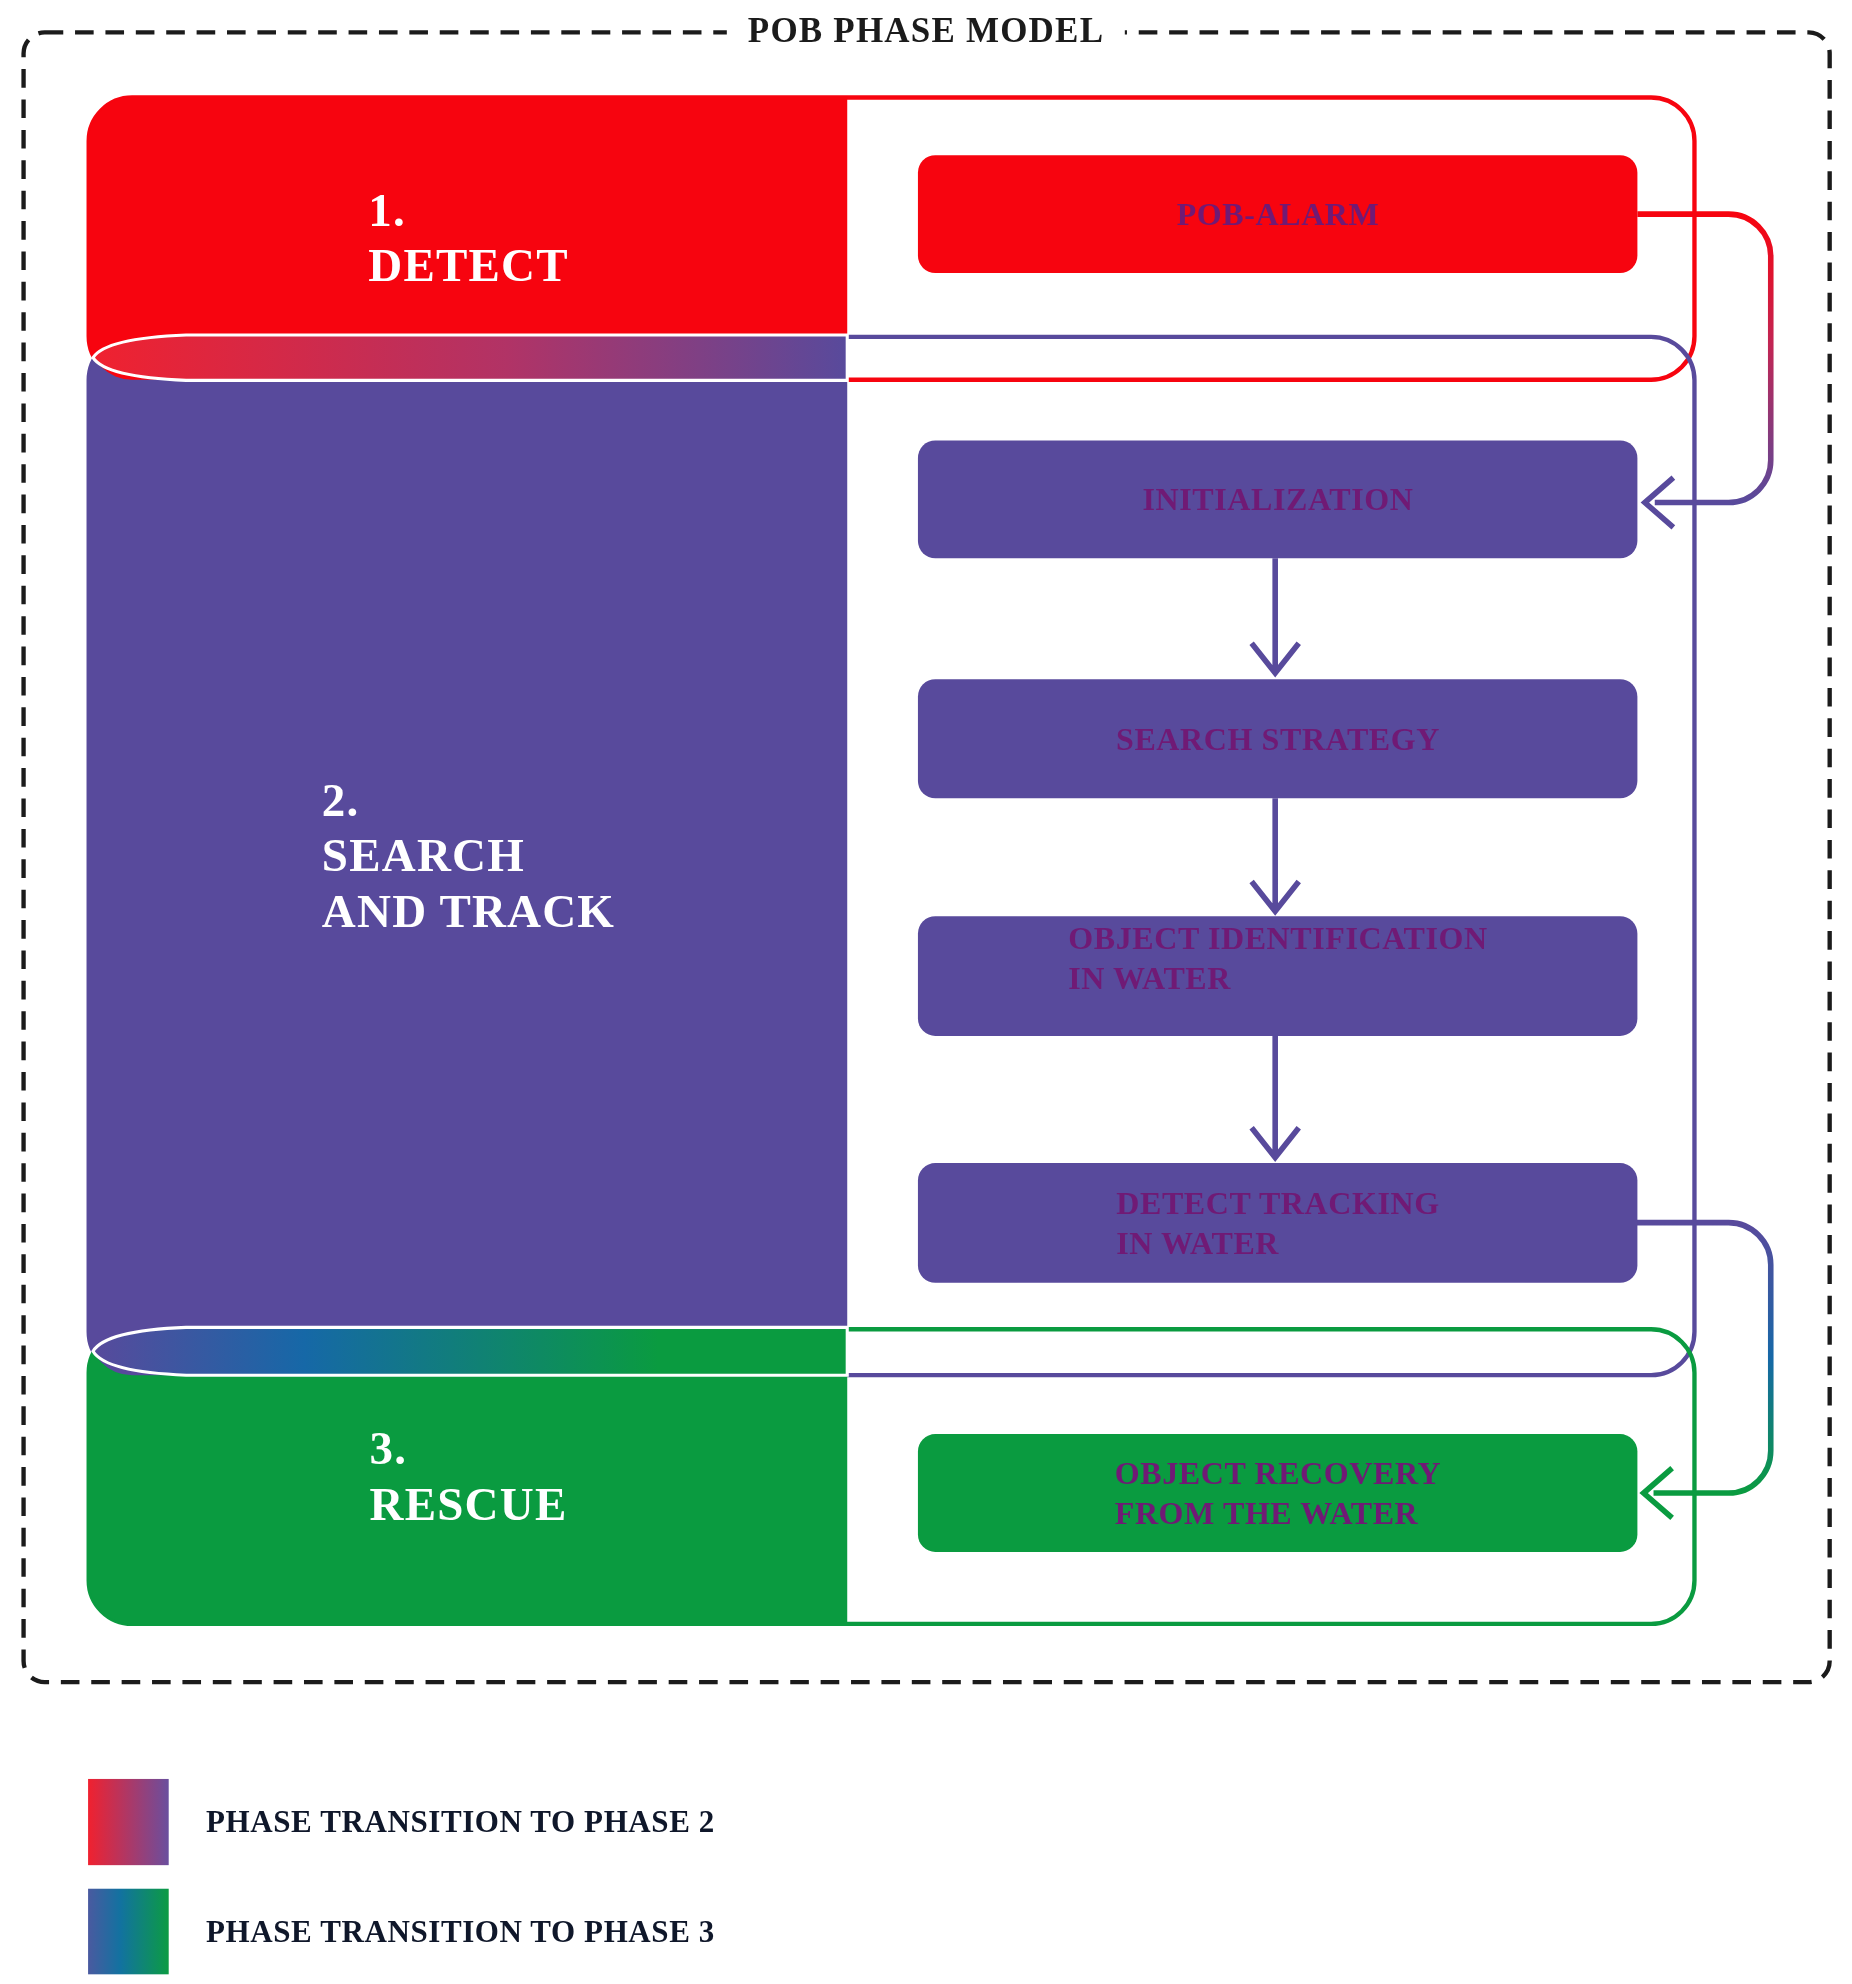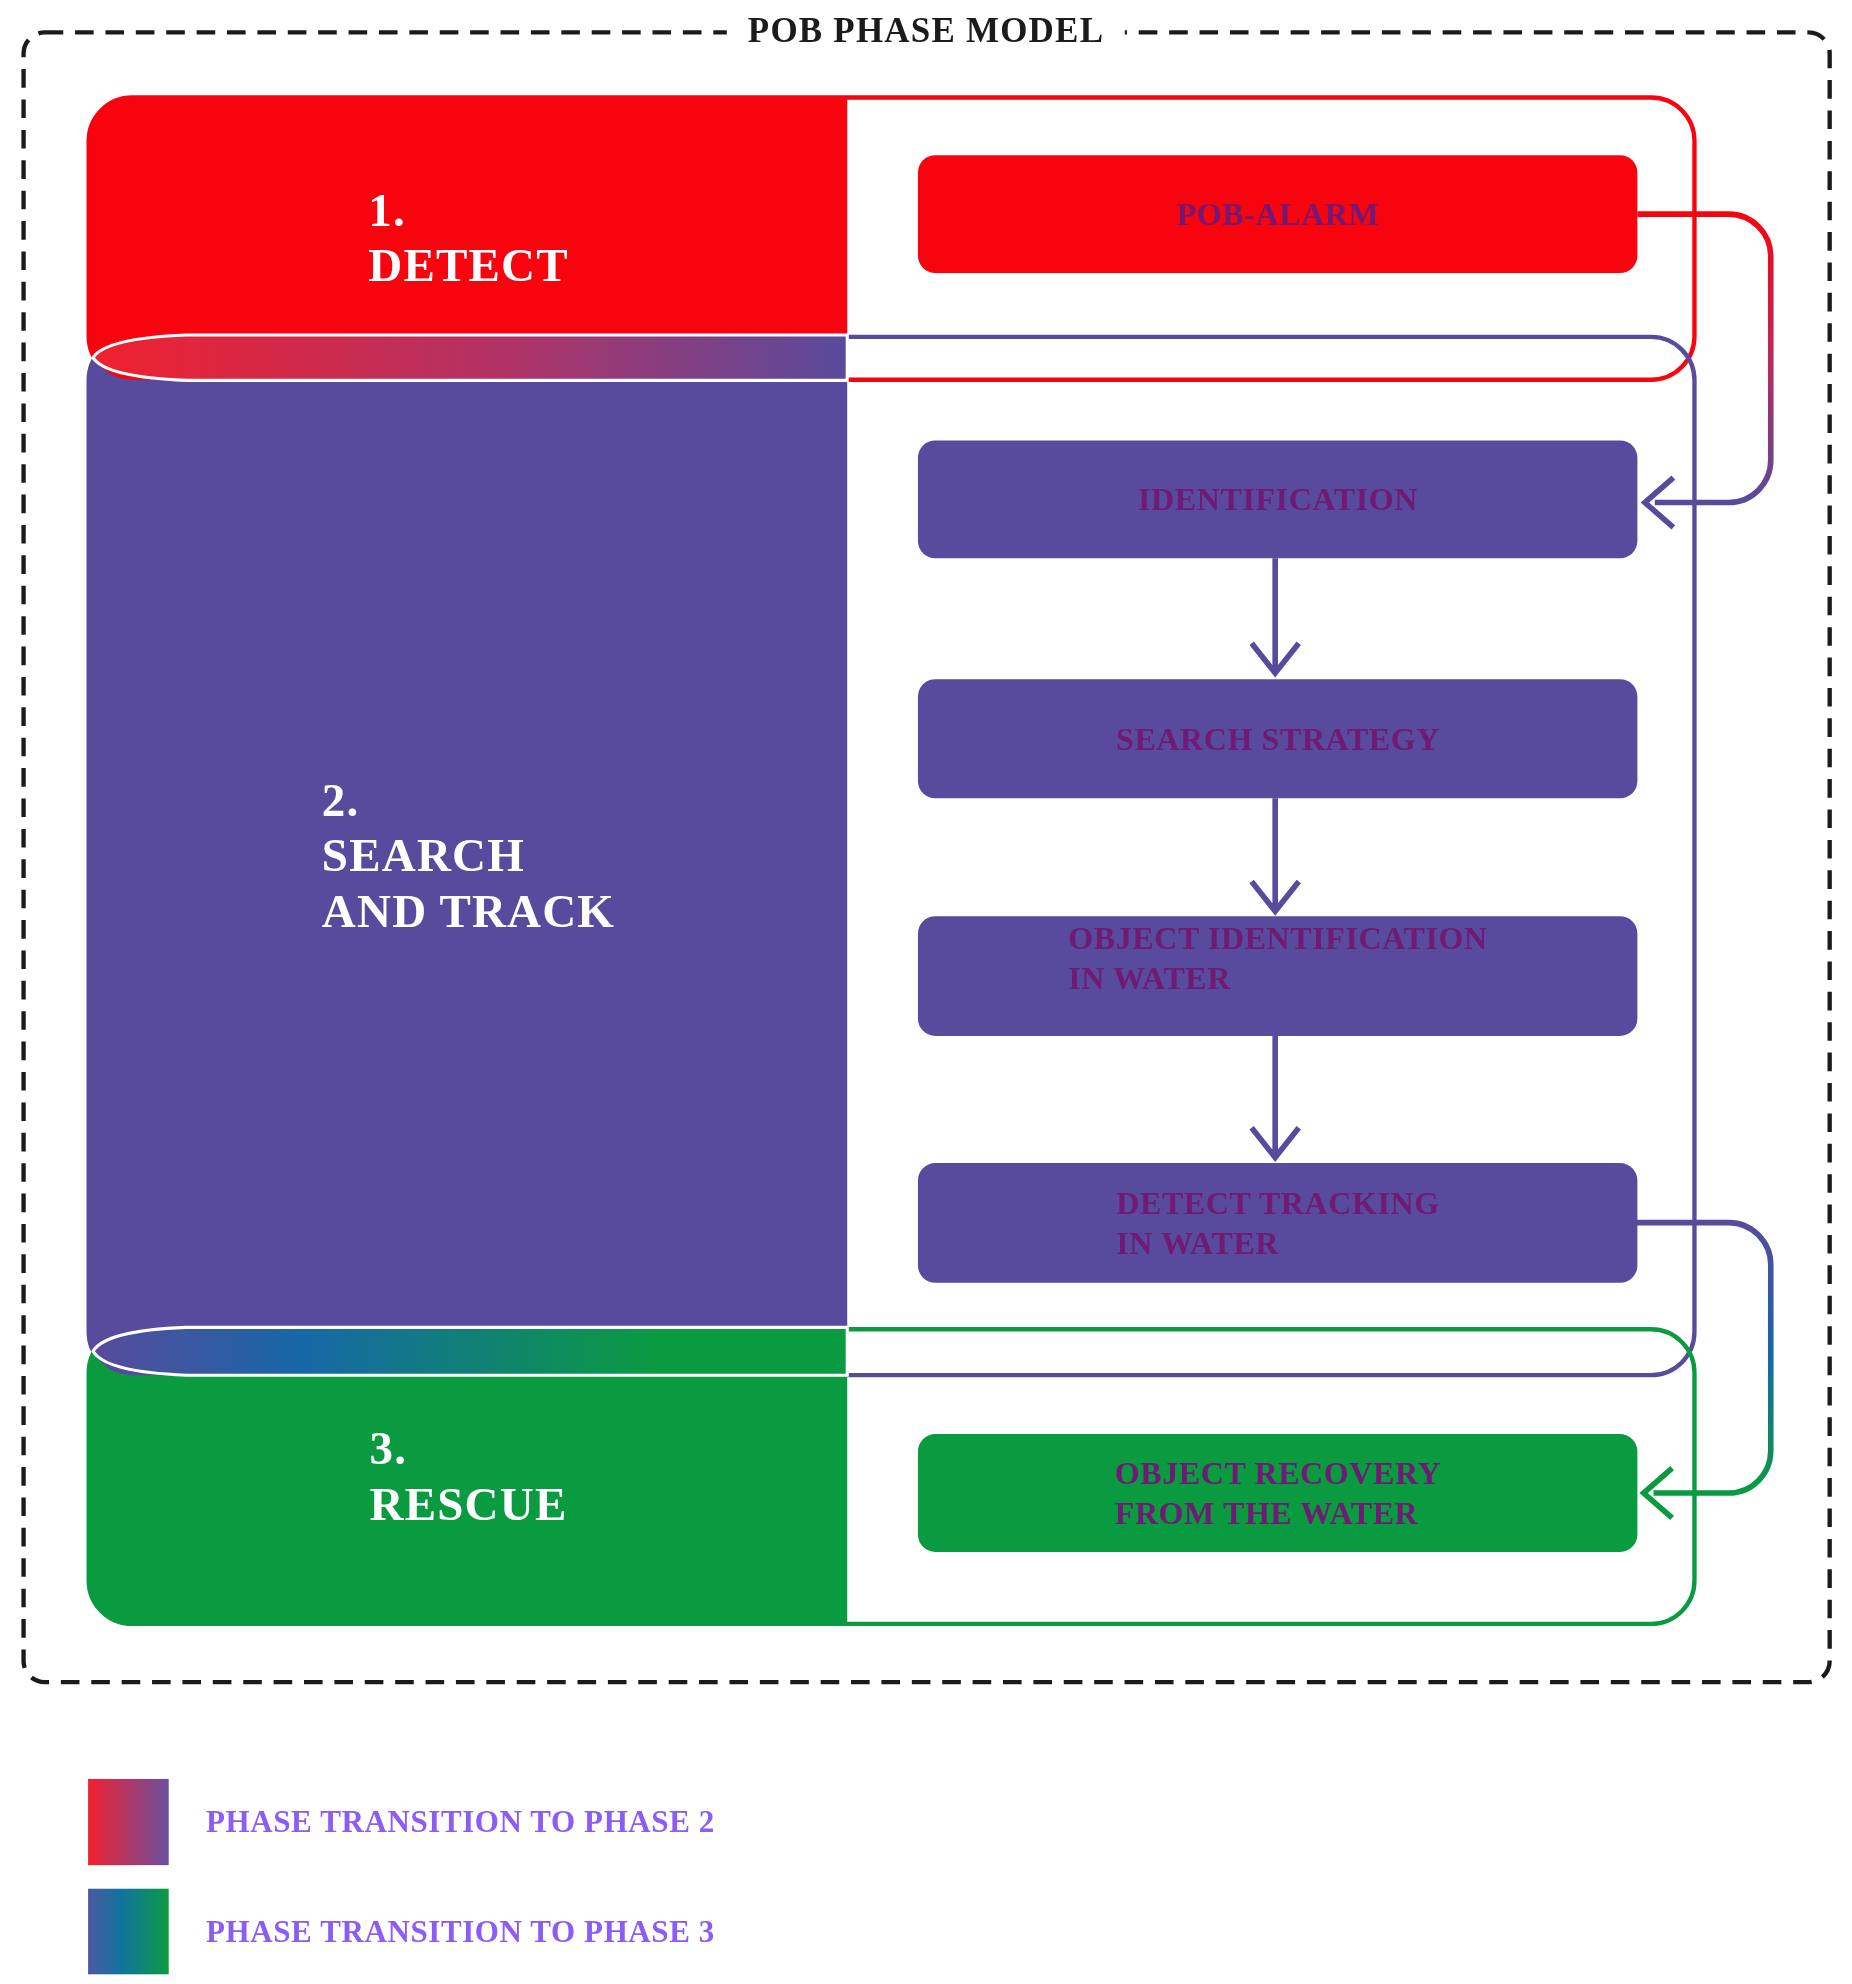--- a/index.html
+++ b/index.html
@@ -111,7 +111,7 @@
 RESCUE</div>
 
   <div class="txt box-label" style="top:155px;height:118px;">POB-ALARM</div>
-  <div class="txt box-label" style="top:440px;height:118px;">IDENTIFICATION</div>
+  <div class="txt box-label" style="top:440px;height:118px;">INITIALIZATION</div>
   <div class="txt box-label" style="top:679px;height:119px;">SEARCH STRATEGY</div>
   <div class="txt box-label" style="top:916px;height:84px;">OBJECT IDENTIFICATION
 IN WATER</div>

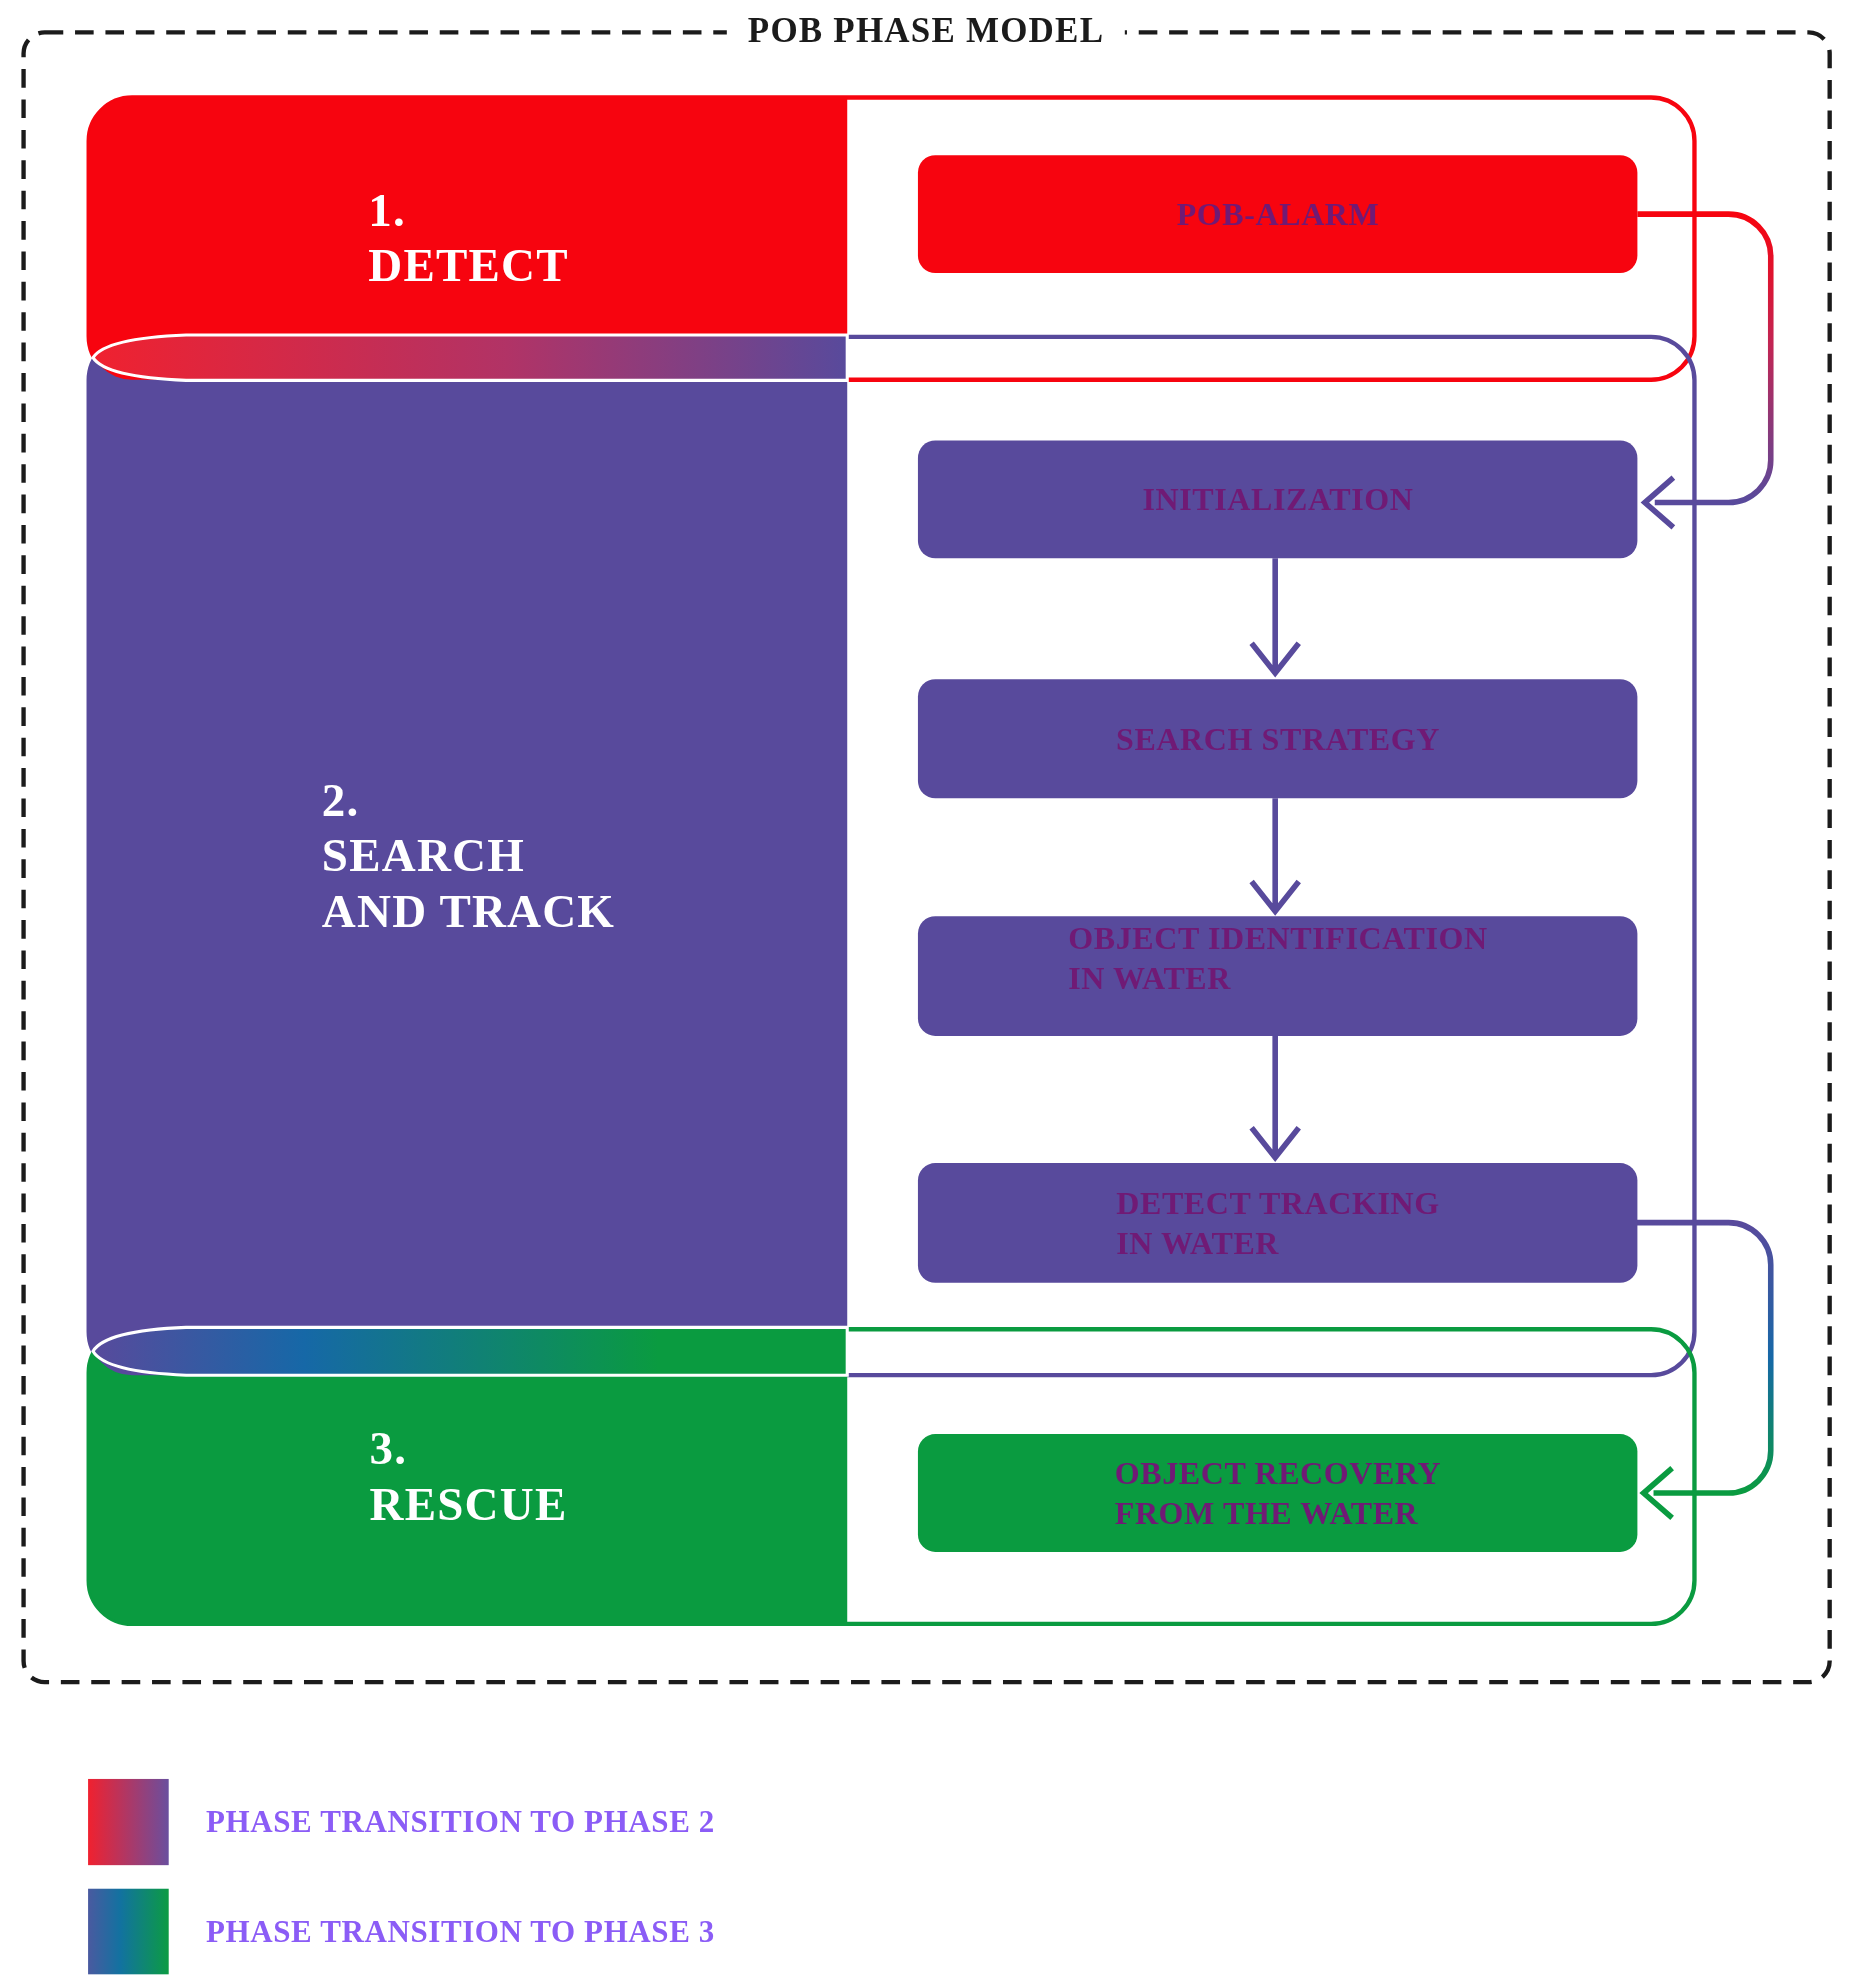--- a/index.html
+++ b/index.html
@@ -23,7 +23,7 @@
     letter-spacing:0.6px;display:flex;align-items:center;justify-content:center;z-index:4;
   }
   .legend-label{
-    color:#8b5cf6;font-size:31px;letter-spacing:0.6px;left:206px;
+    color:#0f172a;font-size:31px;letter-spacing:0.6px;left:206px;
     display:flex;align-items:center;white-space:nowrap;z-index:4;text-align:left;
   }
 </style>

